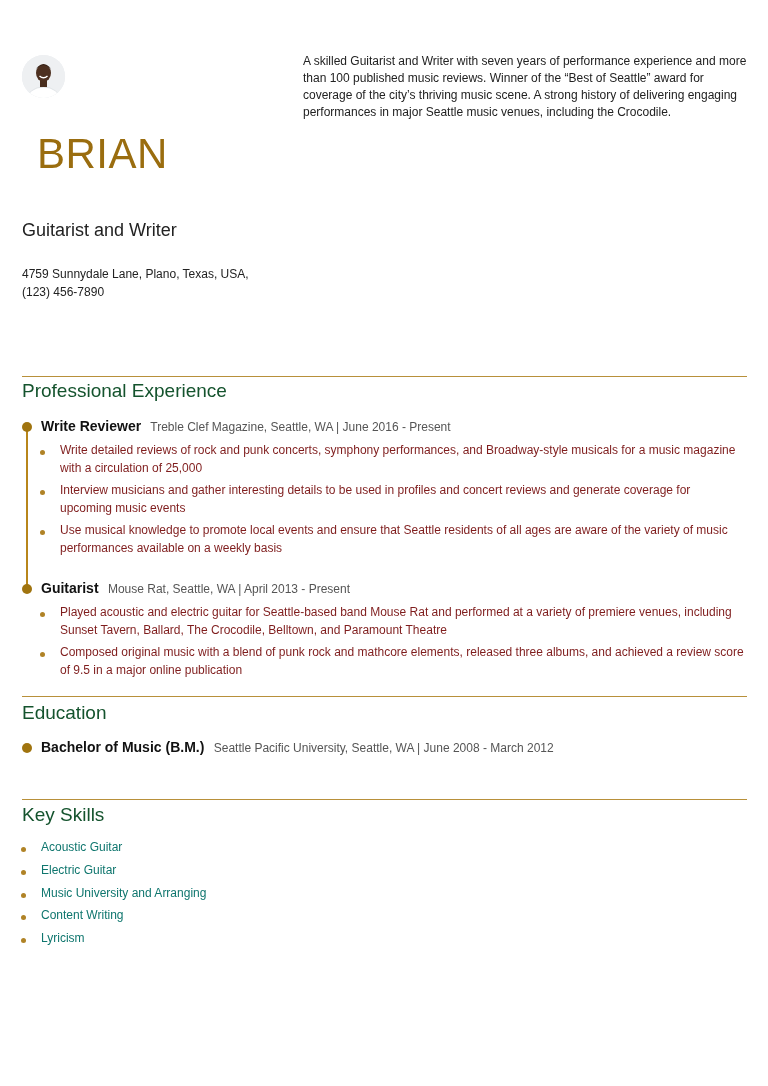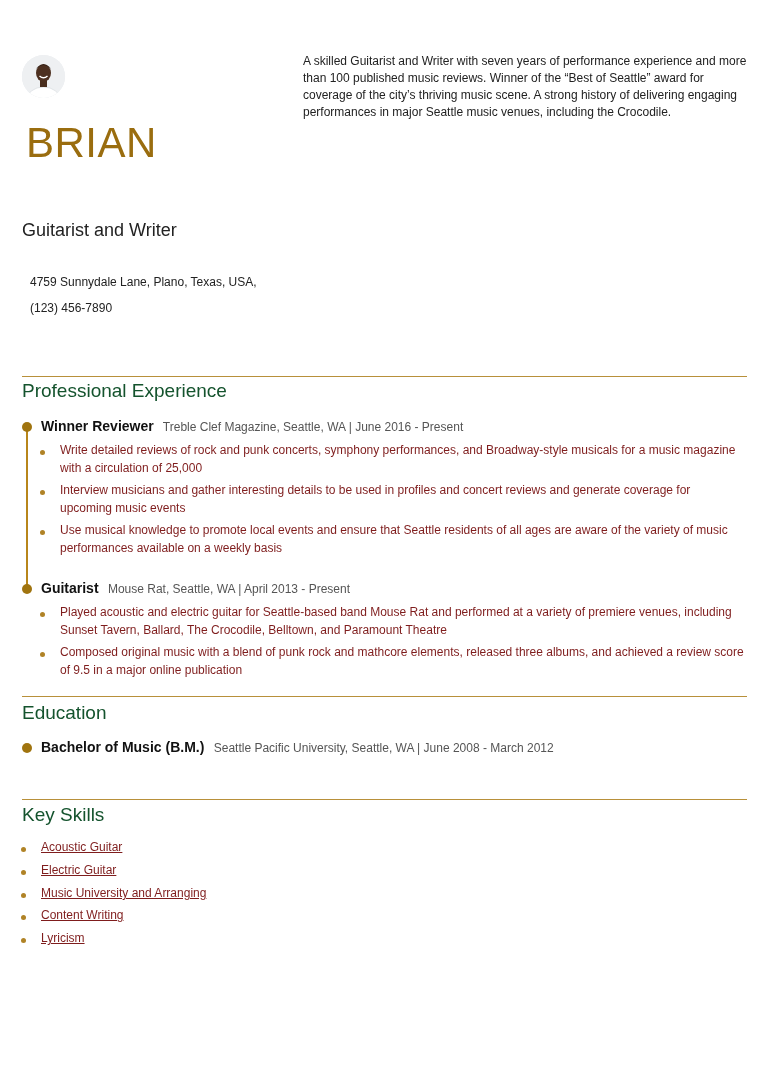--- a/index.html
+++ b/index.html
@@ -16,7 +16,7 @@
   .name {
     position: absolute; left: 21px; top: 112px;
     font-size: 42px; line-height: 52px; font-weight: 400; letter-spacing: 0.5px;
-    color: #9a6d0f; margin: 5px;
+    color: #9a6d0f; margin: 16px;
   }
   .title {
     position: absolute; left: 22px; top: 220px;

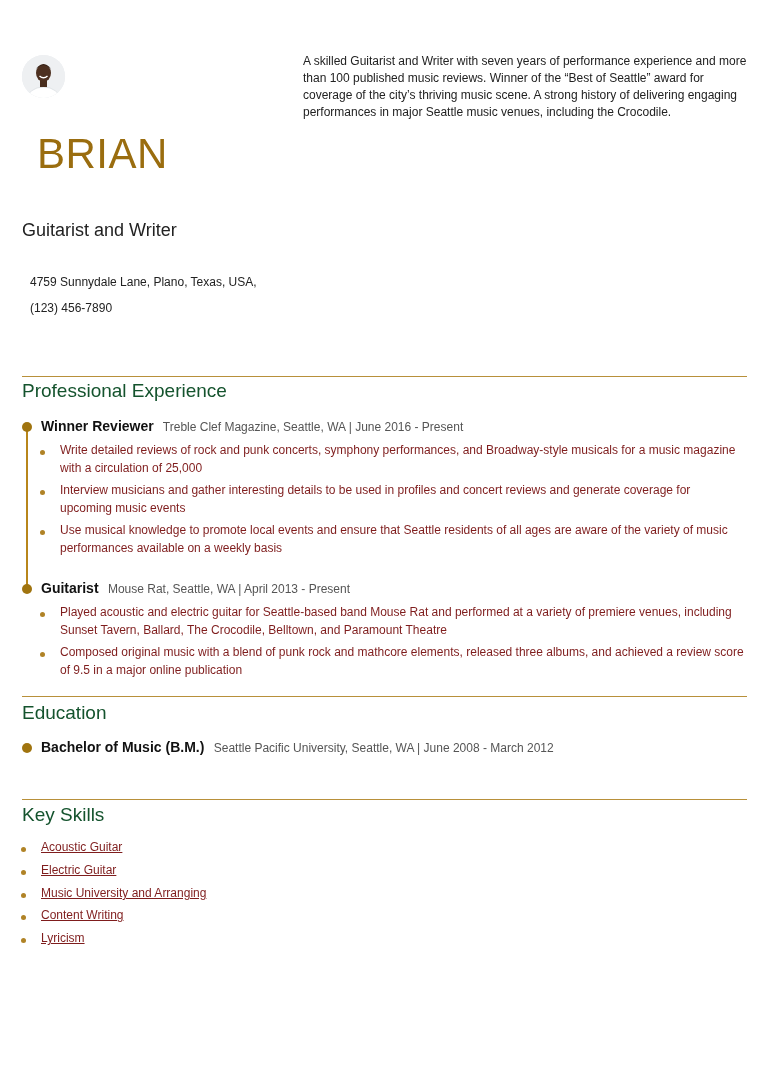--- a/index.html
+++ b/index.html
@@ -26,7 +26,7 @@
     position: absolute; left: 22px; top: 266px; width: 260px;
     font-size: 12px; line-height: 17.5px; color: #222;
   }
-  .contact div { margin: 8px; }
+  .contact div { margin: 0; }
 
   .summary {
     position: absolute; left: 303px; top: 53px; width: 450px;

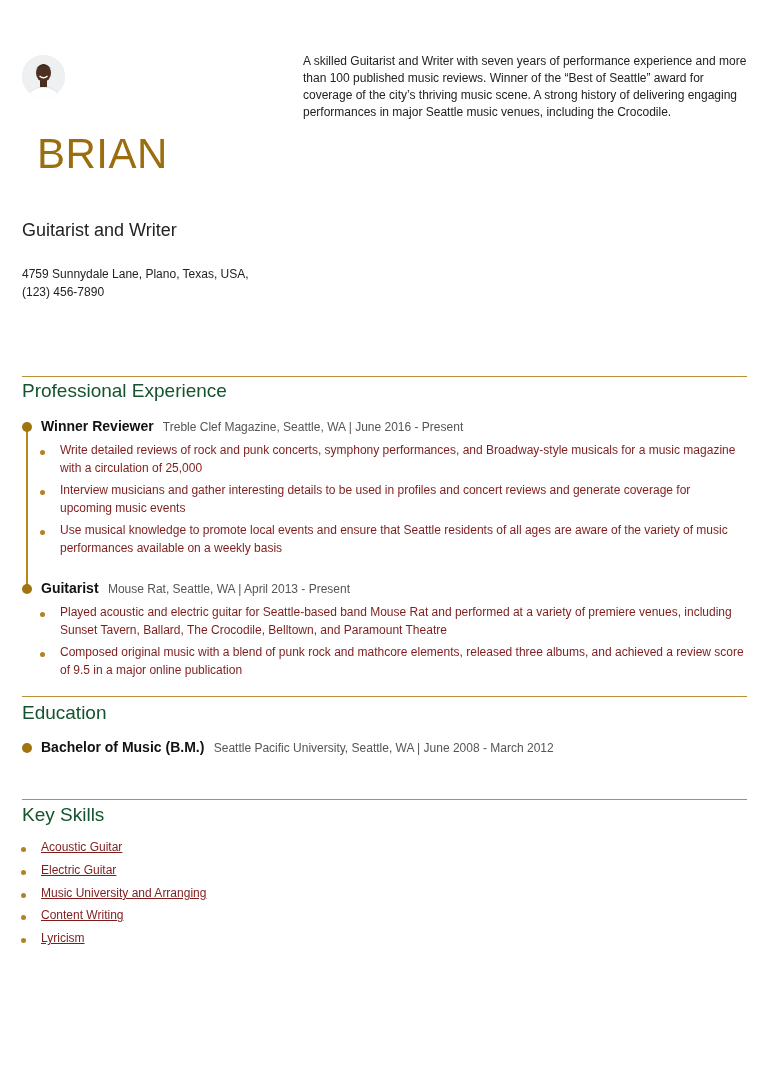--- a/index.html
+++ b/index.html
@@ -97,7 +97,7 @@
 
 <div class="dot-lg" style="left:22px; top:422px;"></div>
 <div class="job-head" style="top:418px;">
-  <span class="role">Winner Reviewer</span>
+  <span class="role">Write Reviewer</span>
   <span>Treble Clef Magazine, Seattle, WA | June 2016 - Present</span>
 </div>
 

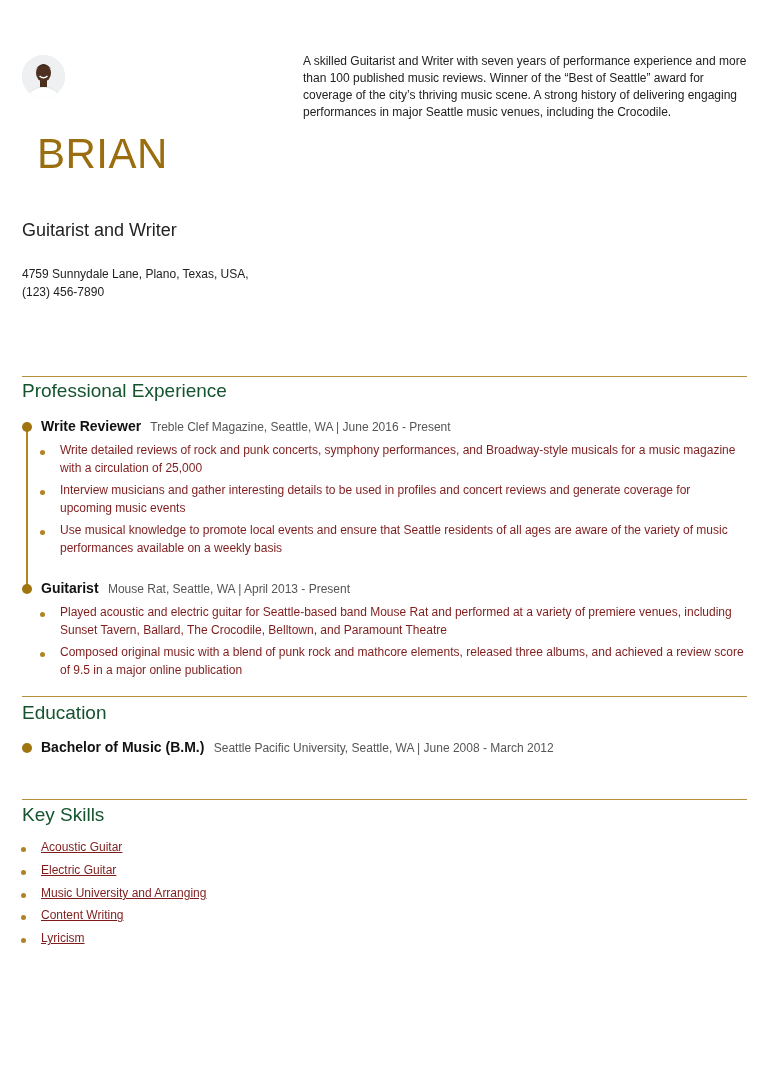--- a/index.html
+++ b/index.html
@@ -60,7 +60,7 @@
   }
 
   .skill {
-    position: absolute; left: 41px; font-size: 12px; color: #7f1d1d; text-decoration: underline;
+    position: absolute; left: 41px; font-size: 12px; color: #0f766e;
   }
 </style>
 </head>

